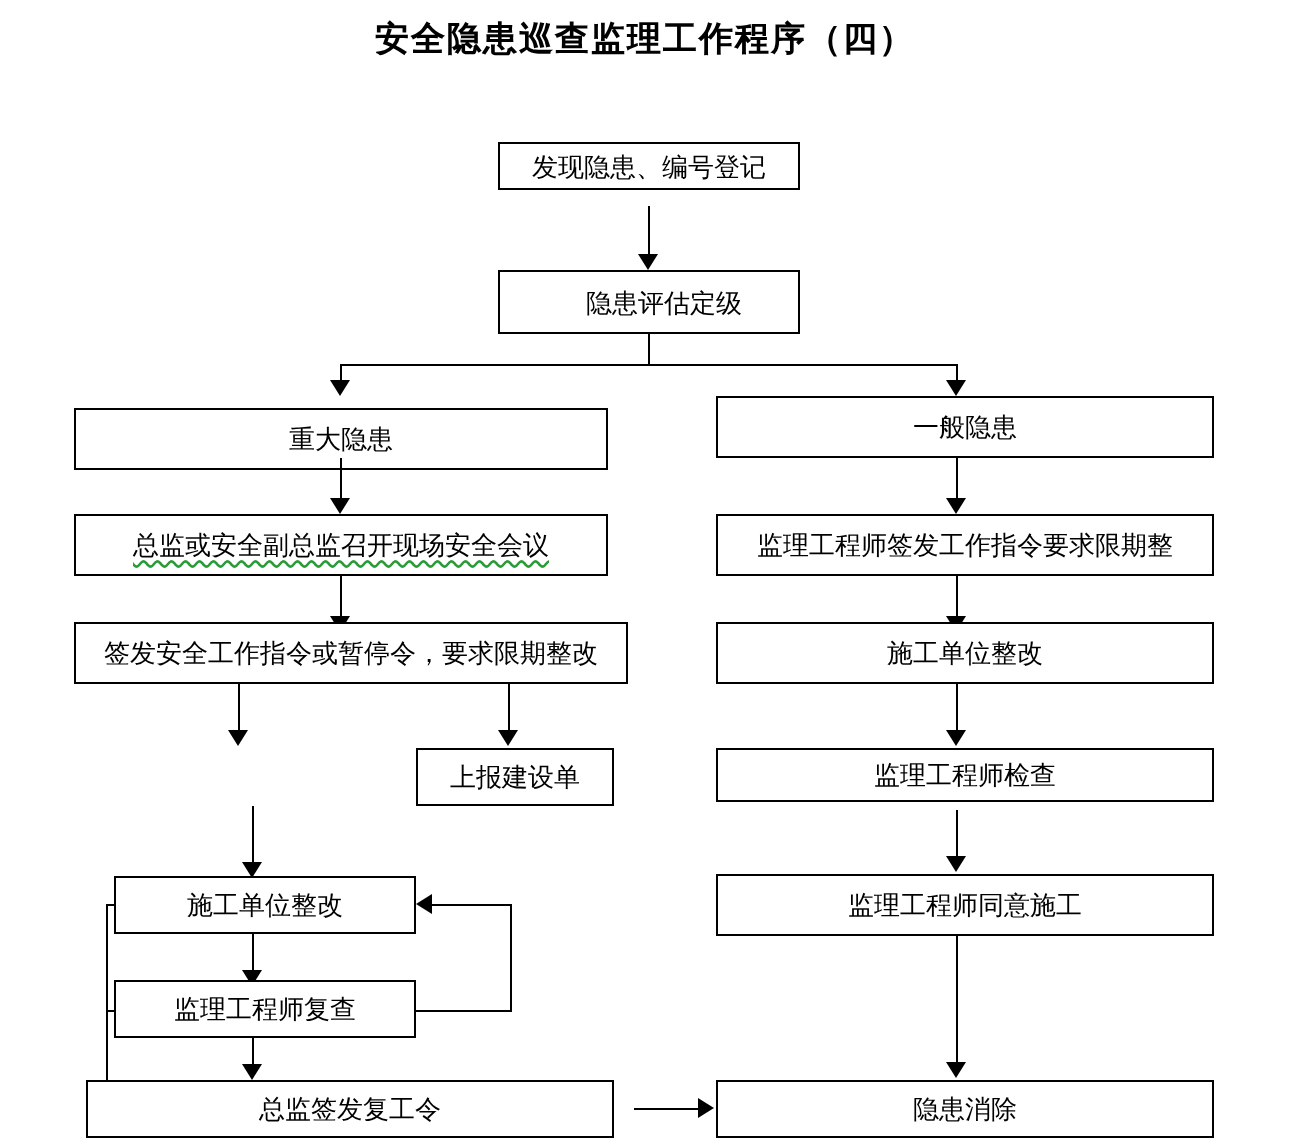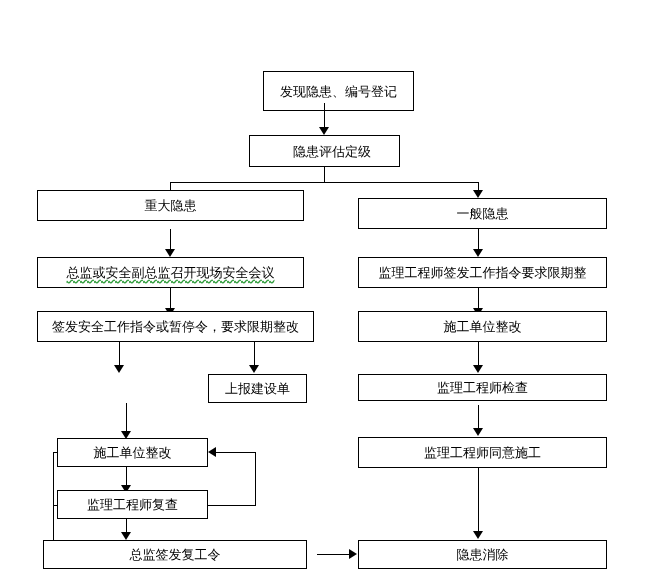--- a/index.html
+++ b/index.html
@@ -92,6 +92,7 @@
 
 <div id="canvas">
 
+  <div id="title">安全隐患巡查监理工作程序（四）</div>
 
   <div class="node" style="left:263px; top:71px; width:151px; height:40px;">发现隐患、编号登记</div>
 

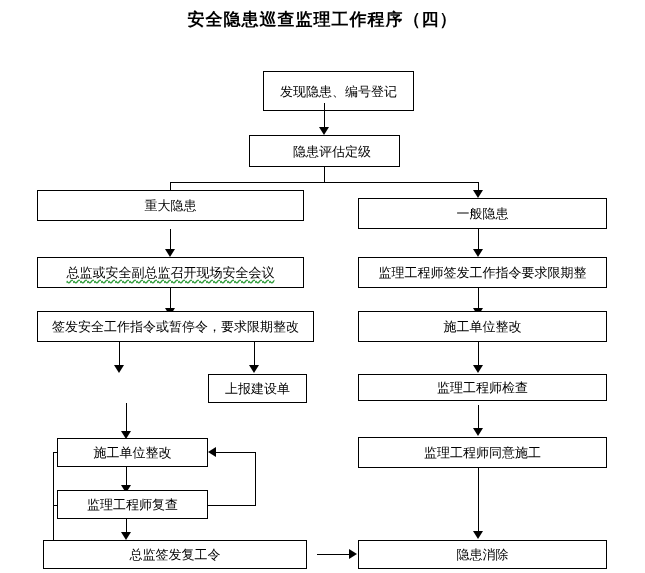--- a/index.html
+++ b/index.html
@@ -94,7 +94,7 @@
 
   <div id="title">安全隐患巡查监理工作程序（四）</div>
 
-  <div class="node" style="left:263px; top:71px; width:151px; height:40px;">发现隐患、编号登记</div>
+  <div class="node" style="left:249px; top:71px; width:151px; height:24px;">发现隐患、编号登记</div>
 
   <div class="vline" style="left:324px; top:103px; height:26px;"></div>
   <div class="arrow-down" style="left:319px; top:127px;"></div>

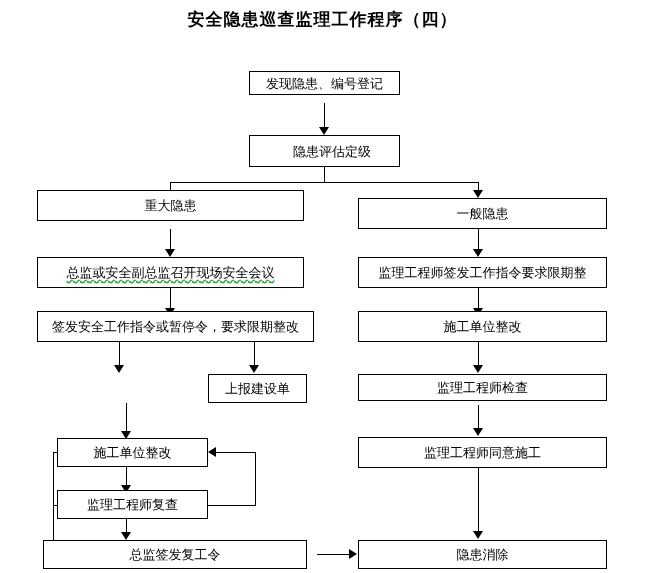--- a/index.html
+++ b/index.html
@@ -108,7 +108,7 @@
   <div class="vline" style="left:478px; top:182px; height:10px;"></div>
   <div class="arrow-down" style="left:473px; top:190px;"></div>
 
-  <div class="node" style="left:37px; top:190px; width:267px; height:31px;">重大隐患</div>
+  <div class="node" style="left:37px; top:204px; width:267px; height:31px;">重大隐患</div>
   <div class="node" style="left:358px; top:198px; width:249px; height:31px;">一般隐患</div>
 
   <div class="vline" style="left:170px; top:229px; height:22px;"></div>

